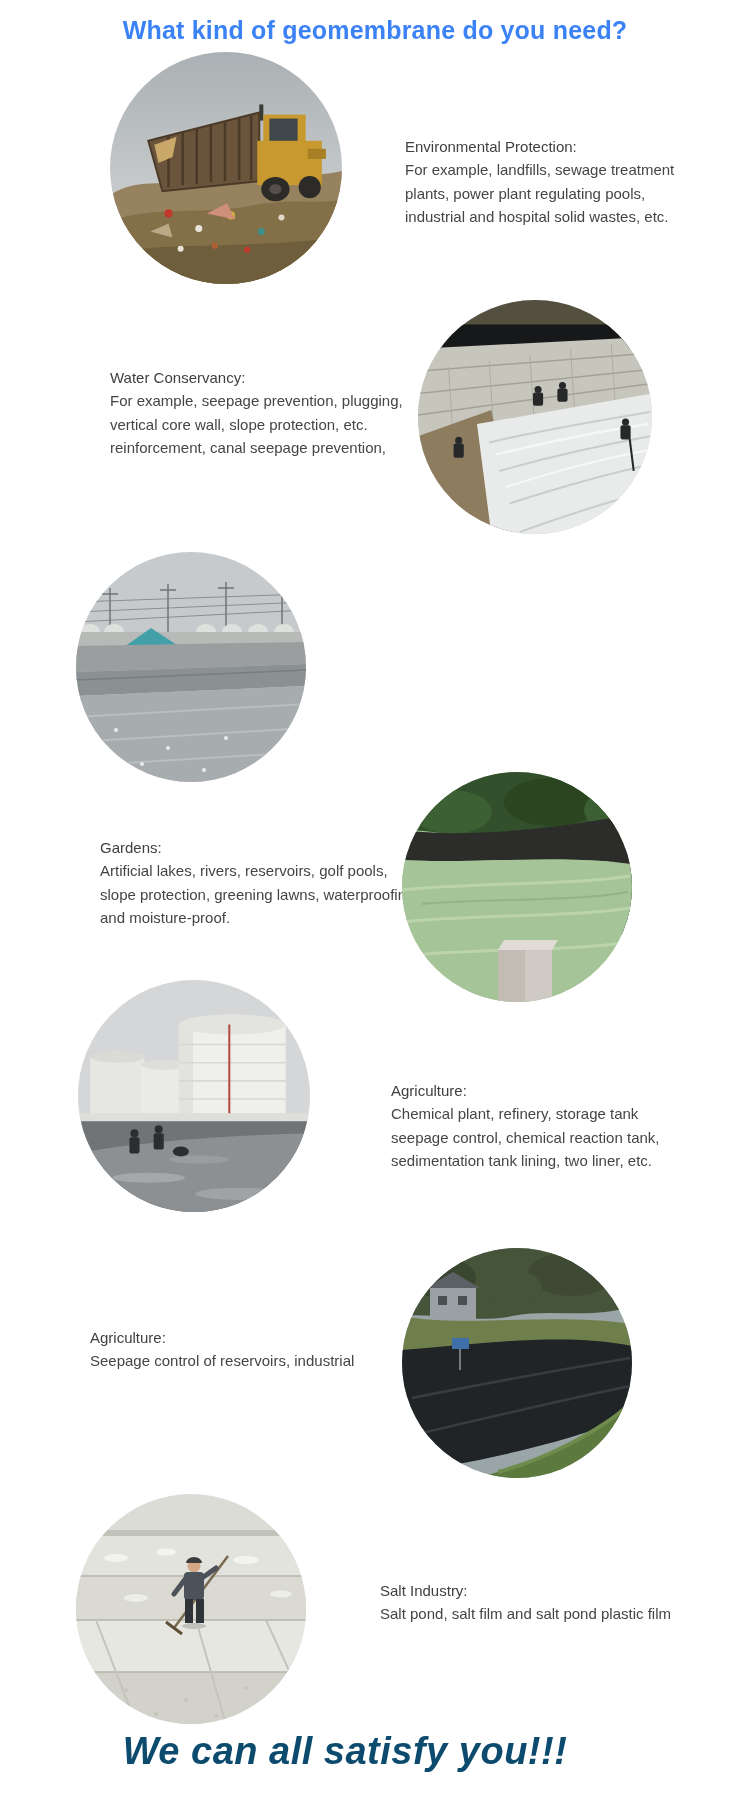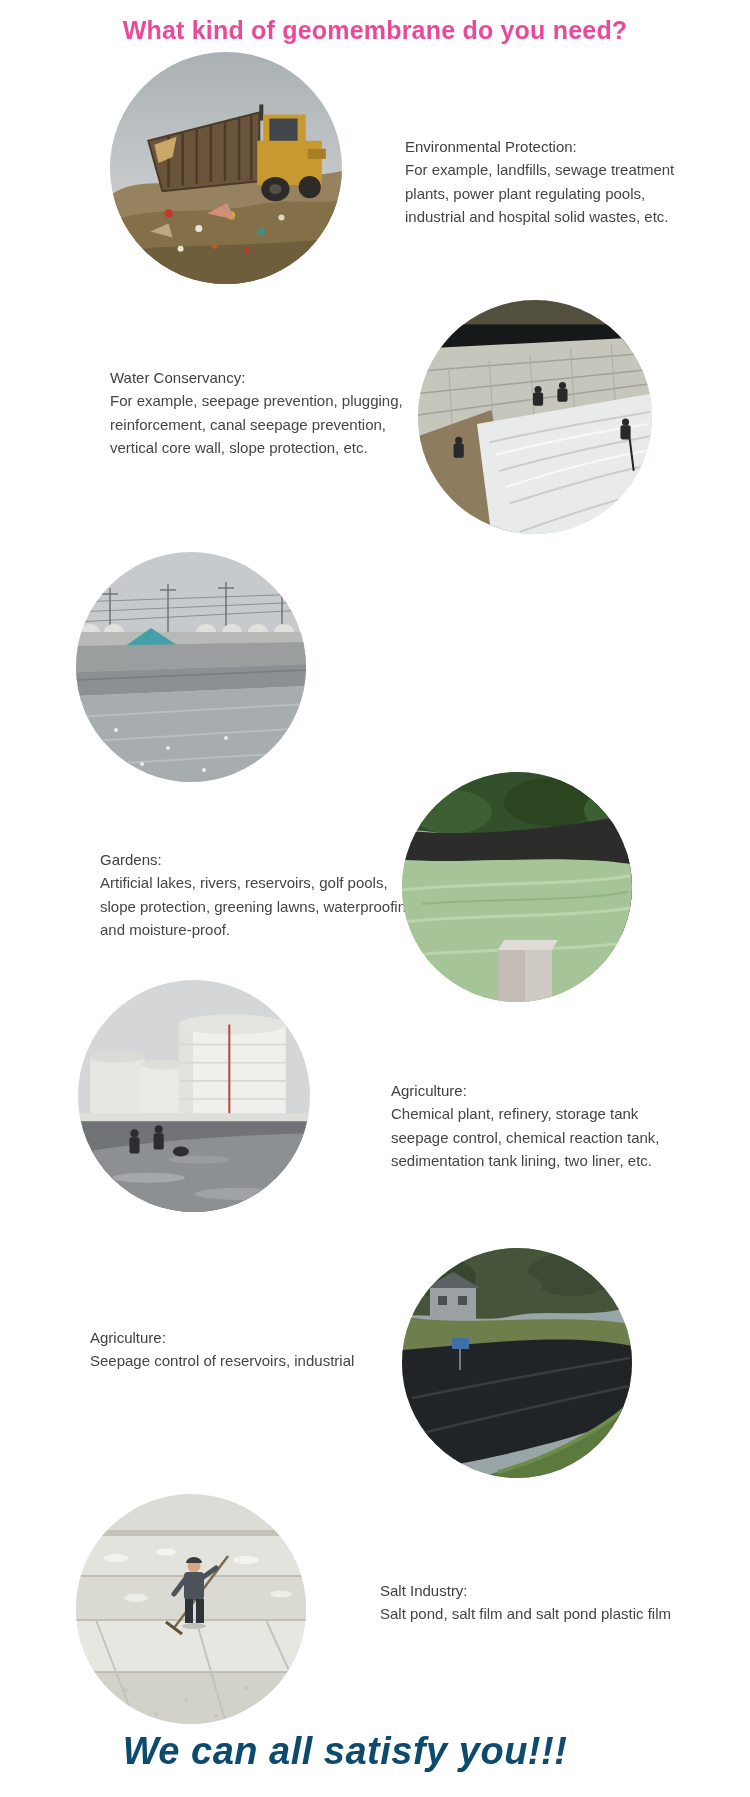--- a/index.html
+++ b/index.html
@@ -19,7 +19,7 @@
     text-align:center;
     font-size:25px;
     font-weight:bold;
-    color:#ec4899;
+    color:#3b82f6;
     letter-spacing:0.2px;
   }
   .circle{

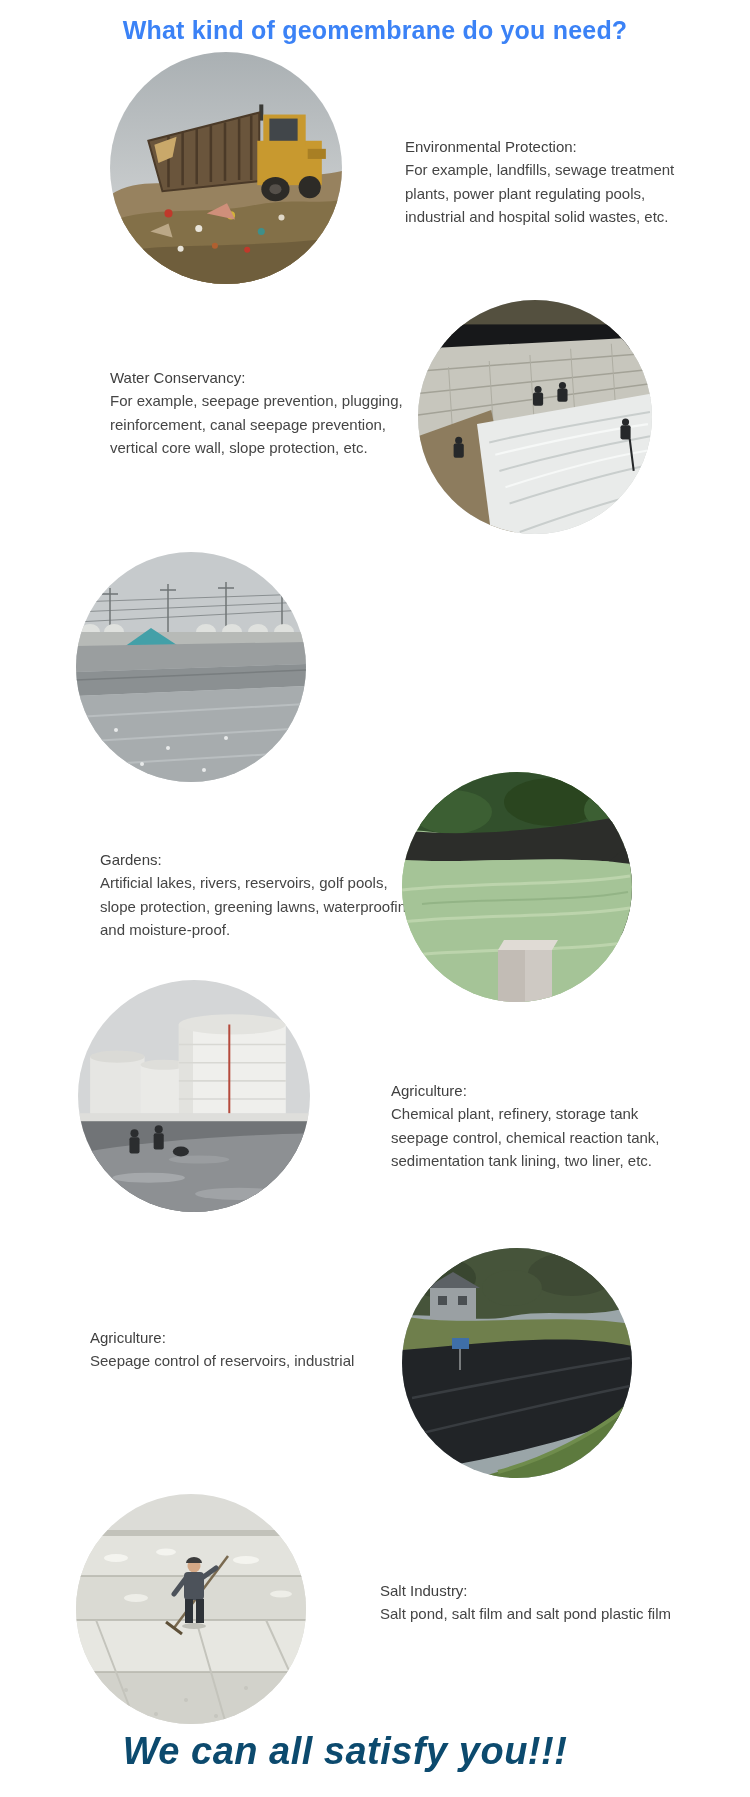--- a/index.html
+++ b/index.html
@@ -120,8 +120,8 @@
   <div class="textblock t2">
     <div class="heading">Water Conservancy:</div>
     <div class="line">For example, seepage prevention, plugging,</div>
+    <div class="line">vertical core wall, slope protection, etc.</div>
     <div class="line">reinforcement, canal seepage prevention,</div>
-    <div class="line">vertical core wall, slope protection, etc.</div>
   </div>
   <div class="circle c2">
     <svg viewBox="0 0 230 230">

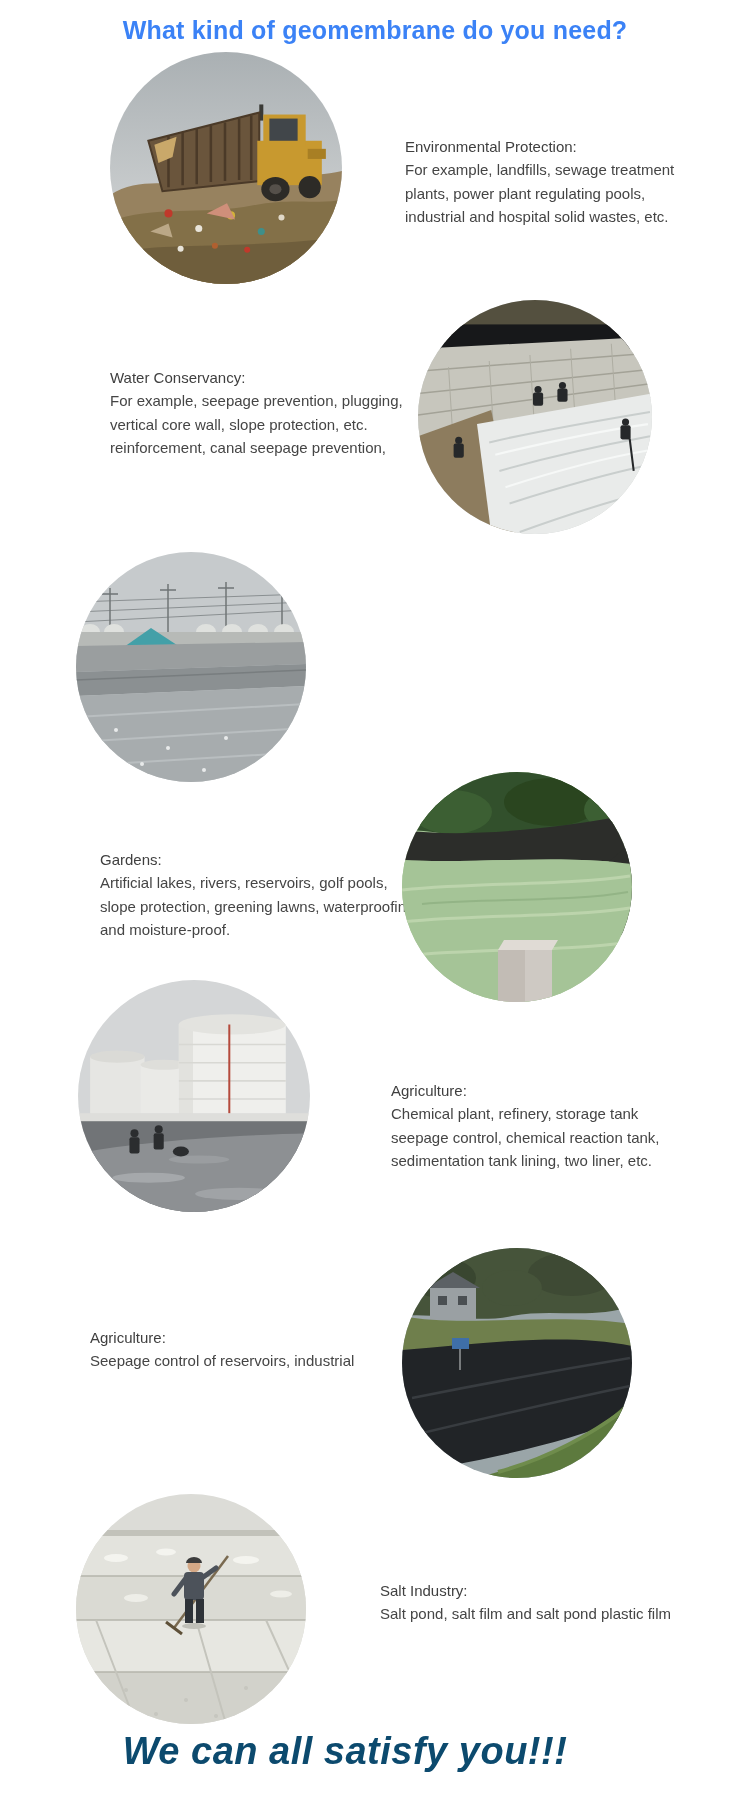--- a/index.html
+++ b/index.html
@@ -48,7 +48,7 @@
   .t1{left:405px;top:135px;}
   .t2{left:110px;top:366px;}
   .t3{left:403px;top:602px;}
-  .t4{left:100px;top:836px;margin-top:12px;}
+  .t4{left:100px;top:836px;}
   .t5{left:391px;top:1079px;}
   .t6{left:90px;top:1326px;}
   .t7{left:380px;top:1579px;}

